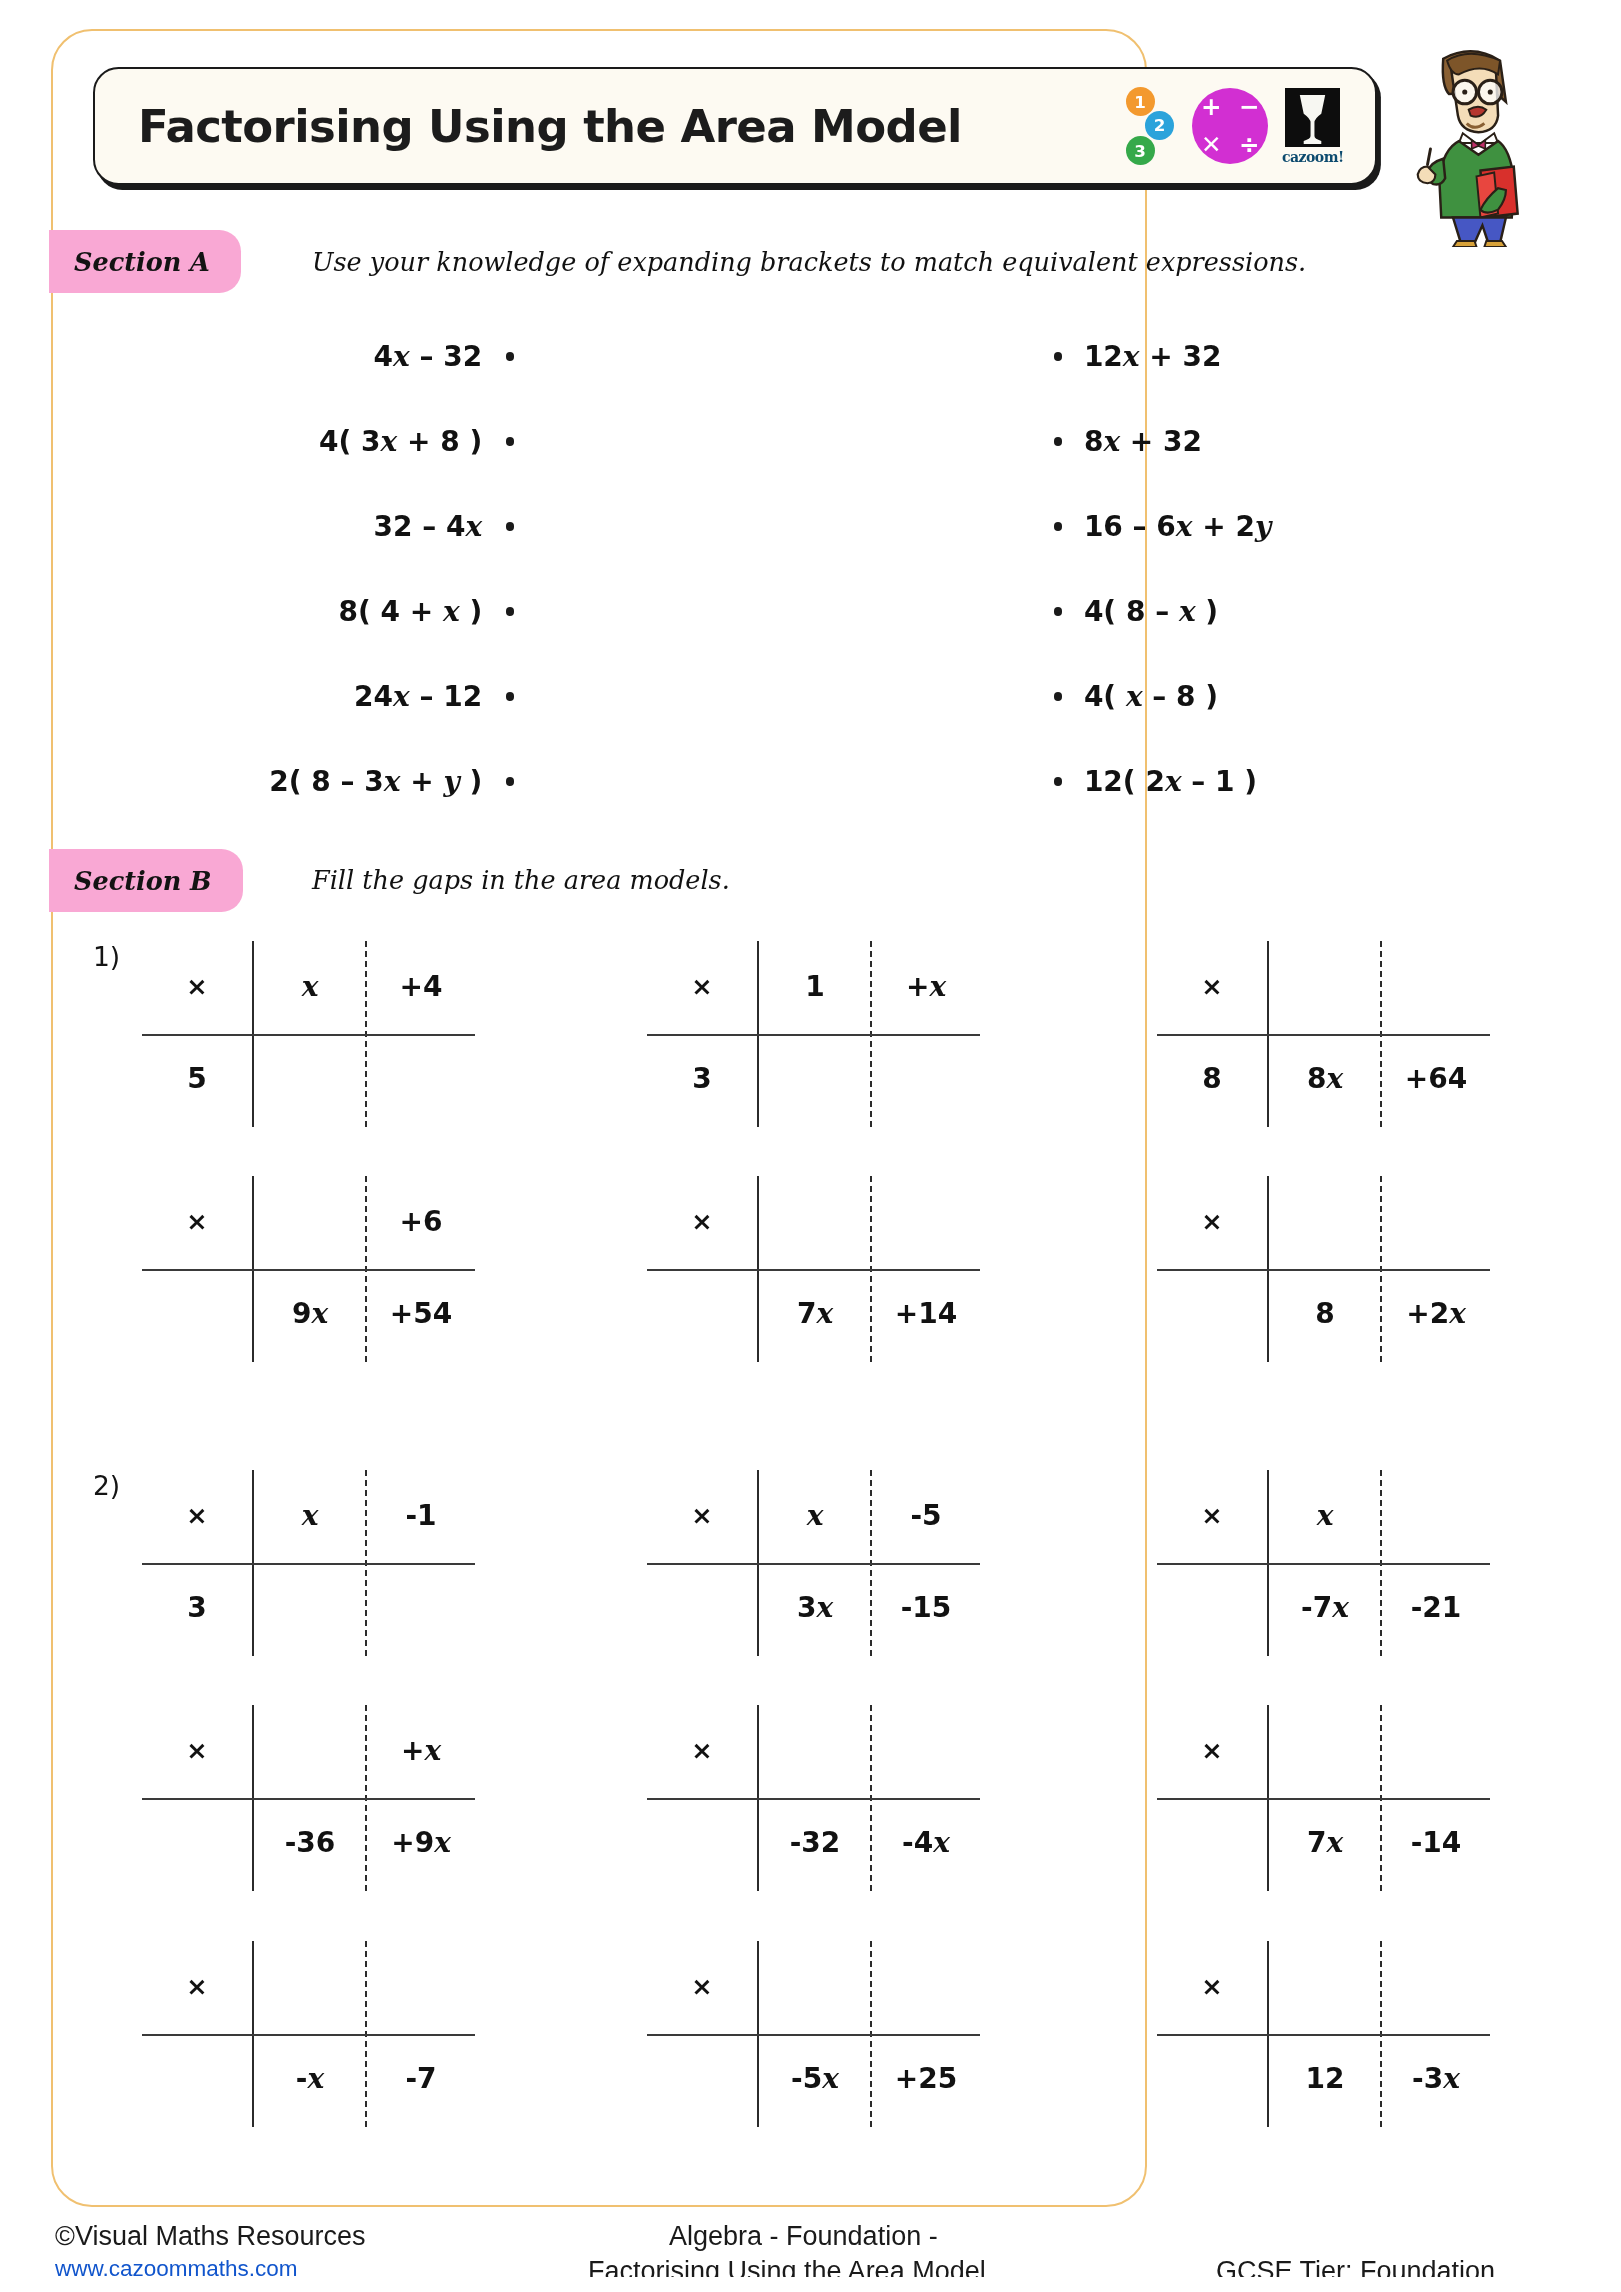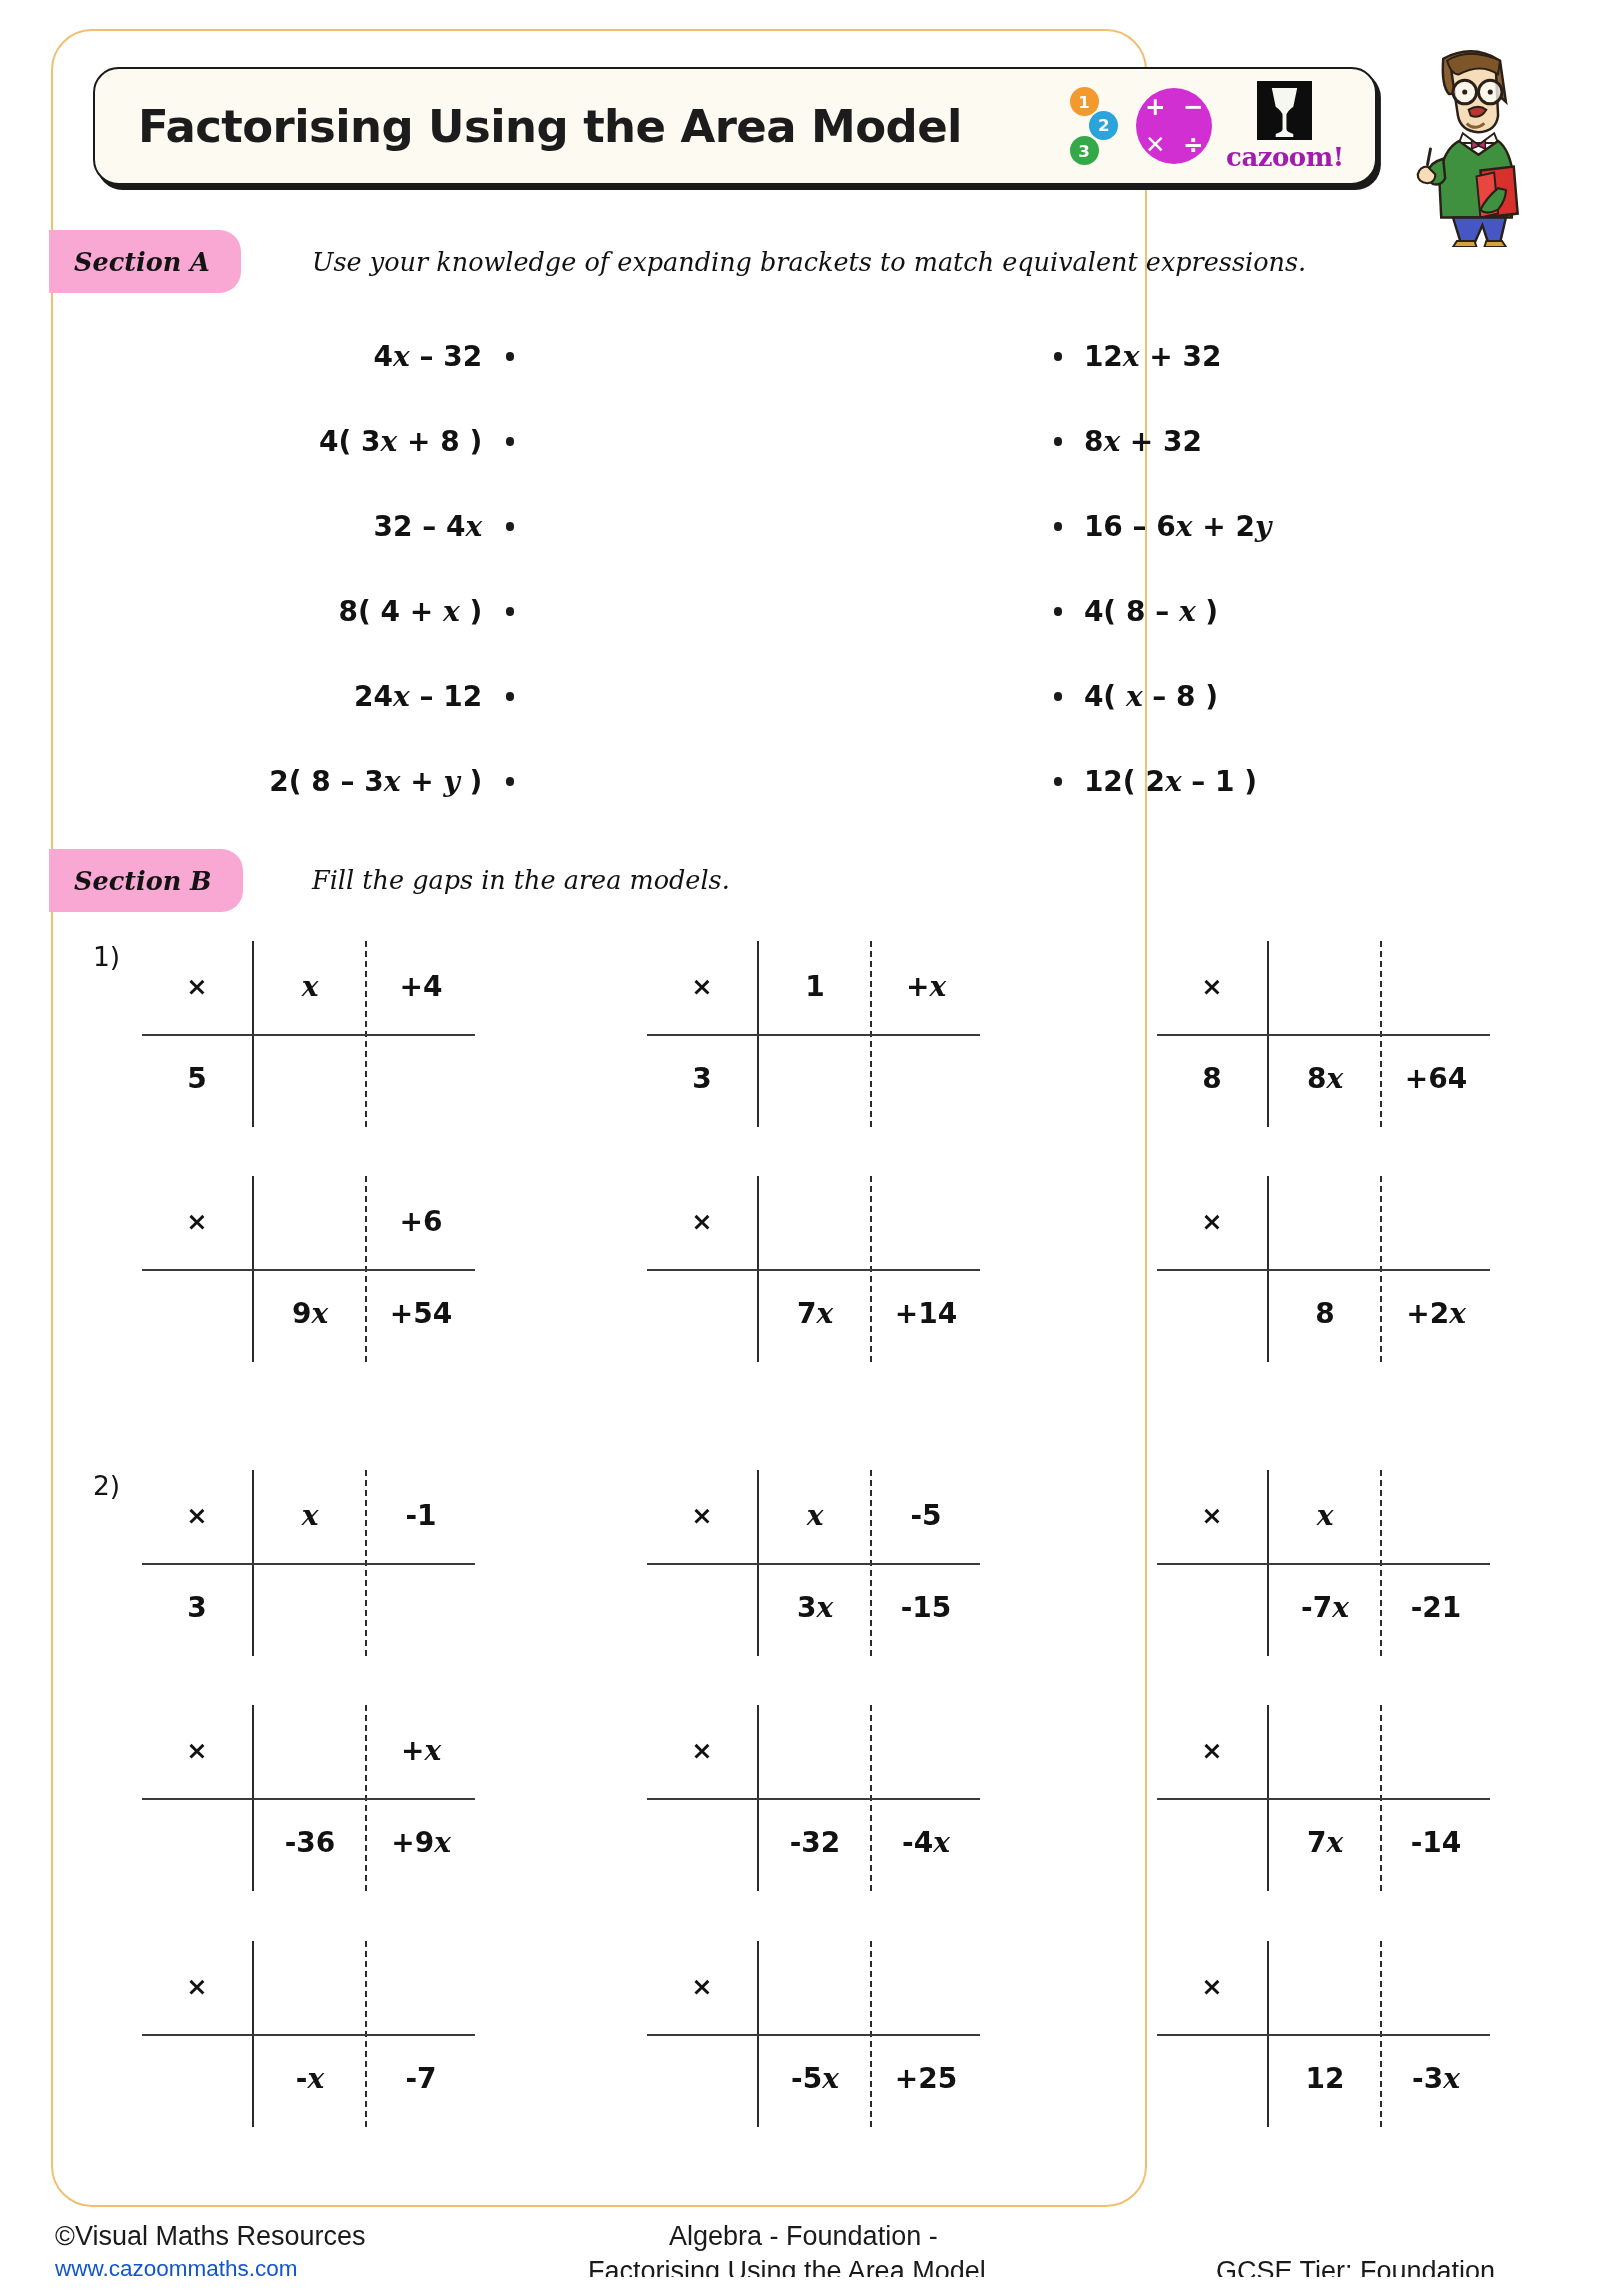--- a/index.html
+++ b/index.html
@@ -115,8 +115,8 @@
   .cazoom-word {
     font-family: "DejaVu Serif", serif;
     font-weight: 700;
-    font-size: 26px;
-    color: #a21caf;
+    font-size: 14px;
+    color: #0c4a6e;
     letter-spacing: -0.5px;
     margin-top: 2px;
   }

